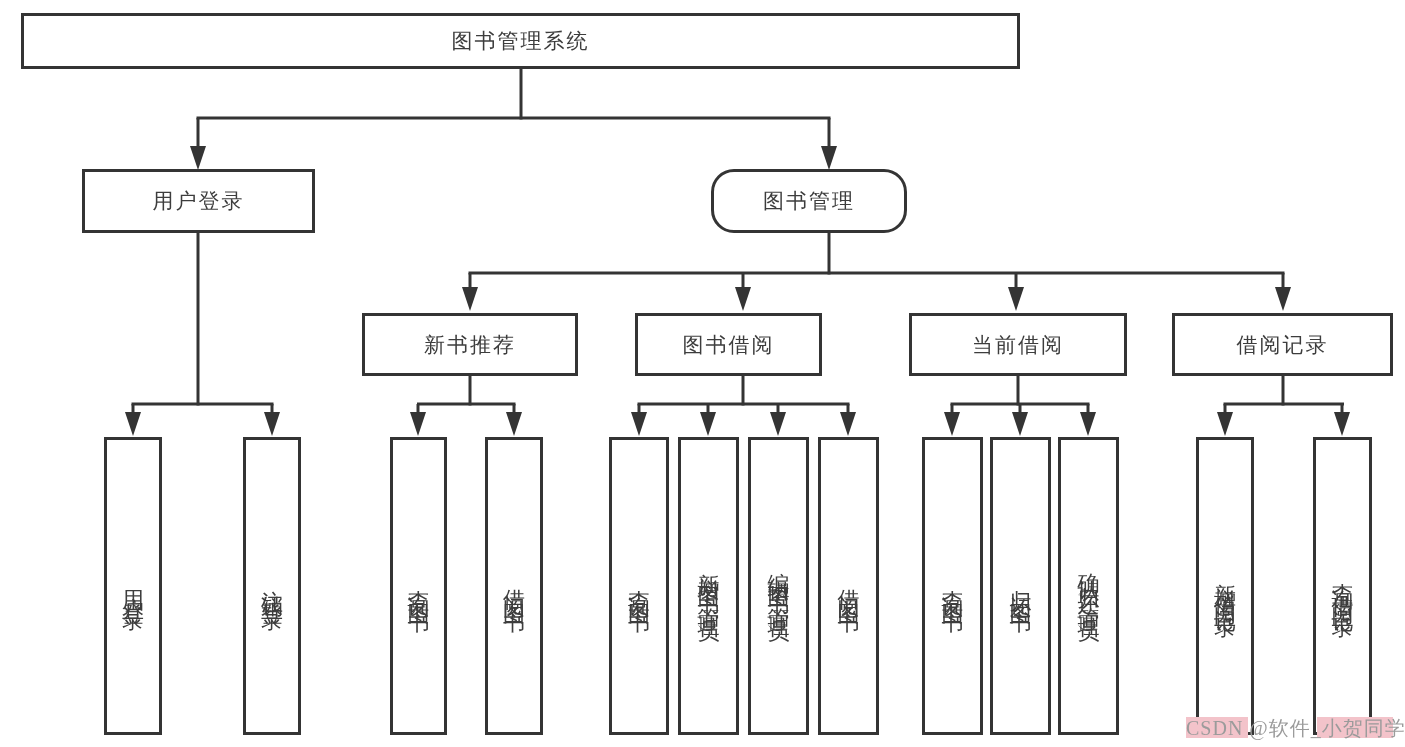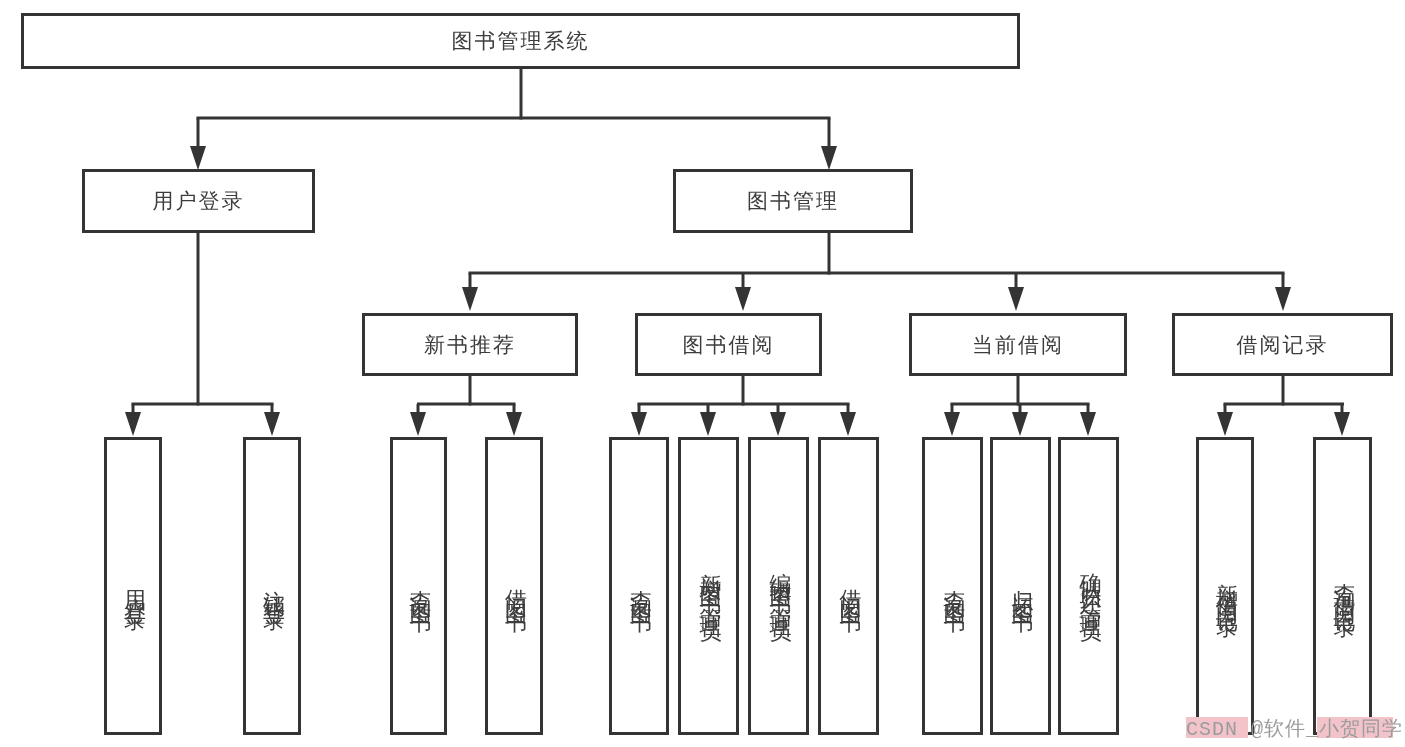--- a/index.html
+++ b/index.html
@@ -5,7 +5,7 @@
   html,body { margin:0; padding:0; background:#ffffff; }
   .stage {
     position:relative; width:1405px; height:747px; background:#ffffff;
-    font-family:Liberation Mono, monospace; overflow:hidden;
+    font-family:Liberation Serif, serif; overflow:hidden;
   }
   .connectors { position:absolute; left:0; top:0; width:1405px; height:747px; }
   .node {

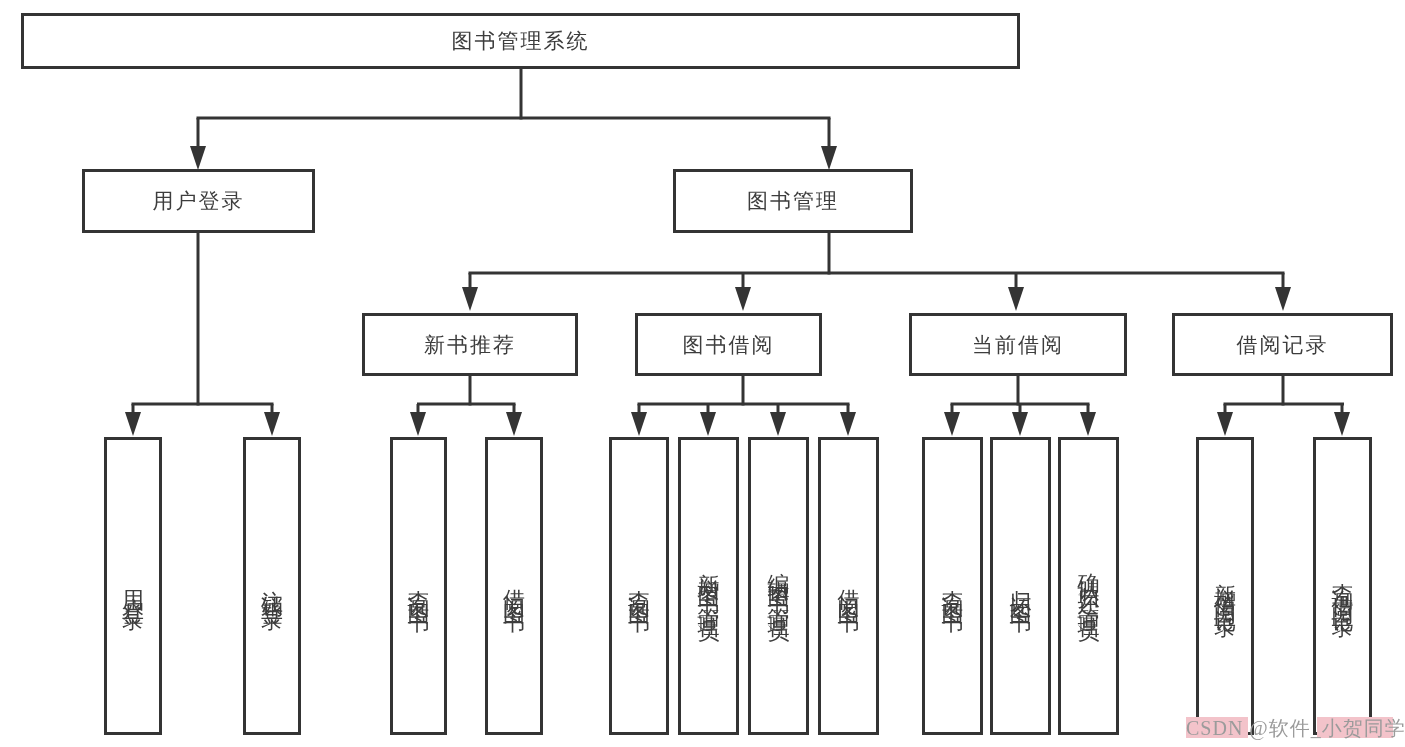--- a/index.html
+++ b/index.html
@@ -101,7 +101,7 @@
   <div class="node" style="left:21px; top:13px; width:999px; height:56px;">图书管理系统</div>
 
   <div class="node lvl1" style="left:82px; width:233px;">用户登录</div>
-  <div class="node lvl1" style="left:673px; width:240px;">图书管理</div>
+  <div class="node lvl1" style="left:711px; width:196px;border-radius:23px;">图书管理</div>
 
   <div class="node lvl2" style="left:362px; width:216px;">新书推荐</div>
   <div class="node lvl2" style="left:635px; width:187px;">图书借阅</div>

